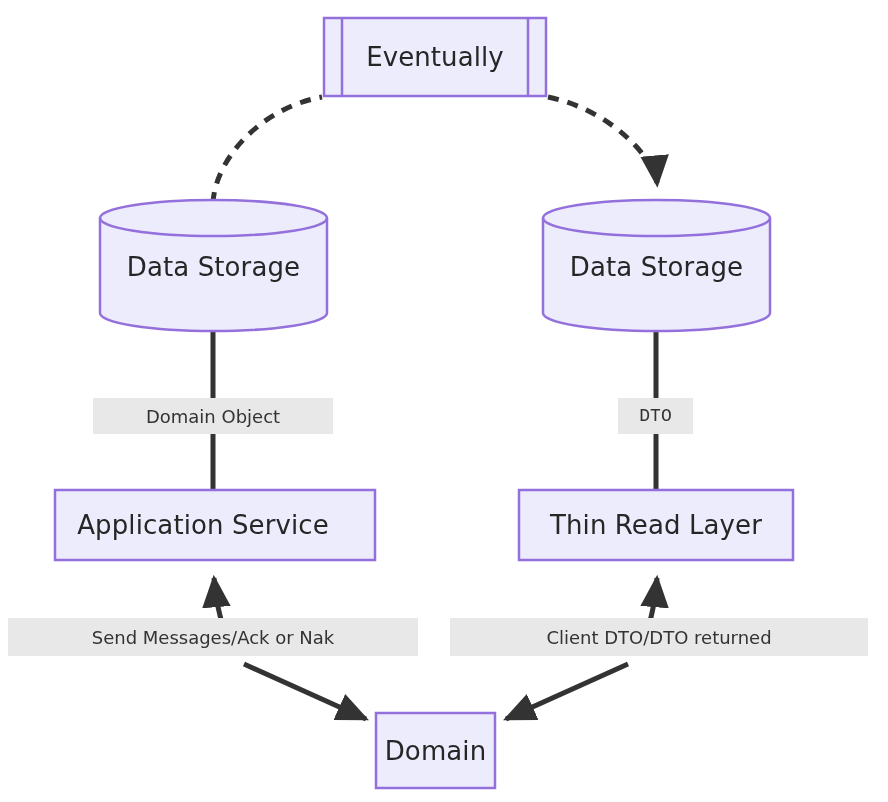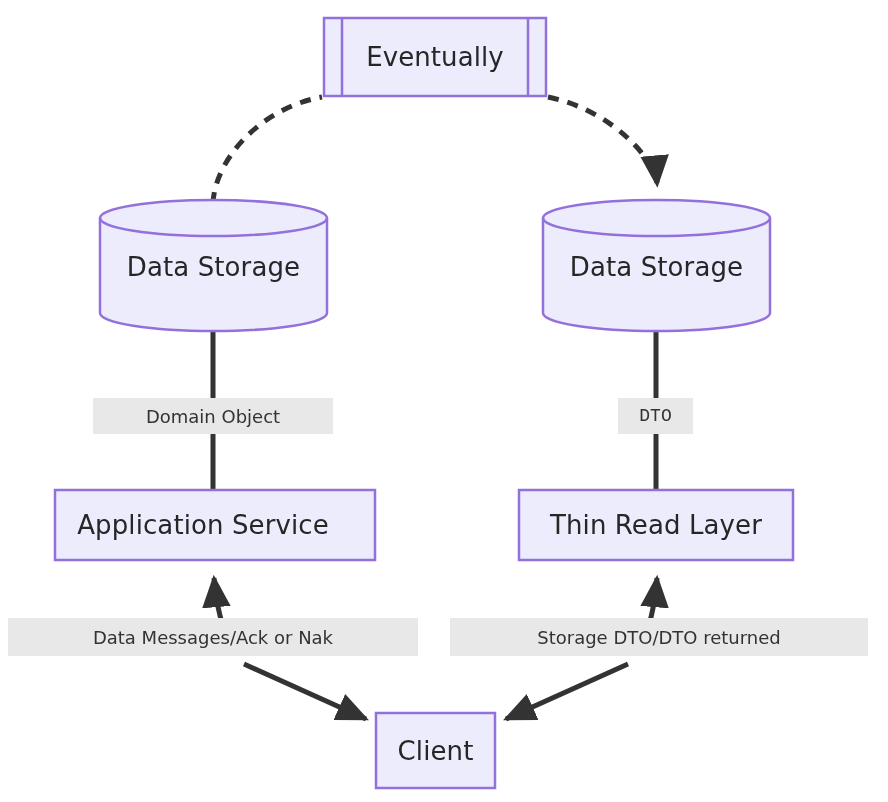--- a/index.html
+++ b/index.html
@@ -128,7 +128,7 @@
 
   <div class="edge-label" style="left:618px; top:398px; width:75px; height:36px;font-family:Liberation Mono, monospace;">DTO</div>
 
-  <div class="edge-label" style="left:8px; top:618px; width:410px; height:38px;">Data Messages/Ack or Nak</div>
+  <div class="edge-label" style="left:8px; top:618px; width:410px; height:38px;">Send Messages/Ack or Nak</div>
 
   <div class="edge-label" style="left:450px; top:618px; width:418px; height:38px;">Storage DTO/DTO returned</div>
 

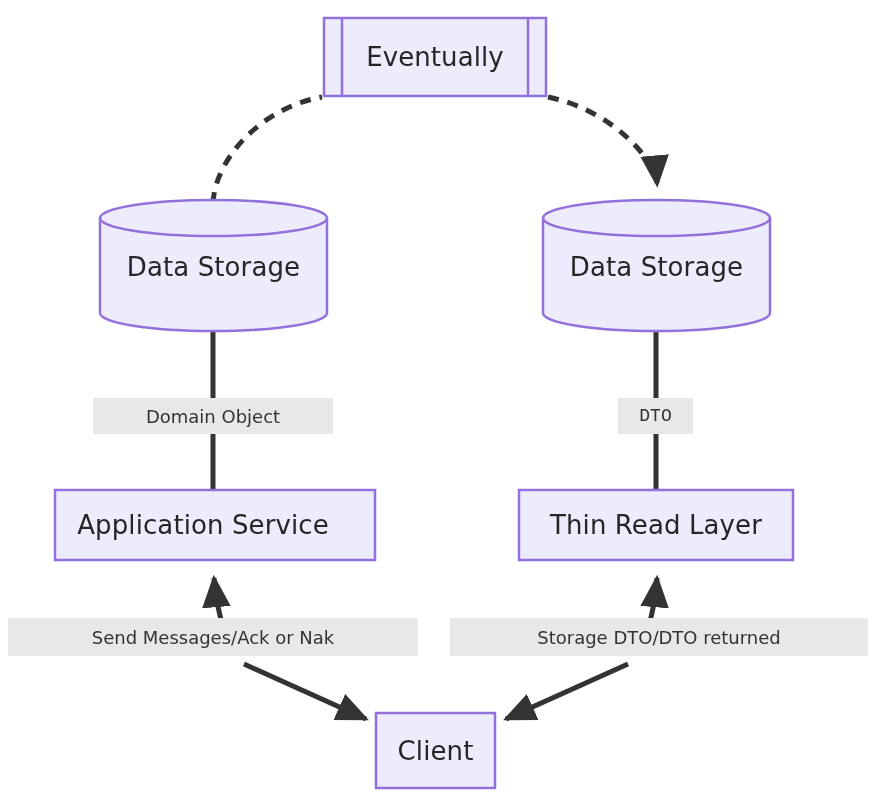--- a/index.html
+++ b/index.html
@@ -130,7 +130,7 @@
 
   <div class="edge-label" style="left:8px; top:618px; width:410px; height:38px;">Send Messages/Ack or Nak</div>
 
-  <div class="edge-label" style="left:450px; top:618px; width:418px; height:38px;">Storage DTO/DTO returned</div>
+  <div class="edge-label" style="left:450px; top:618px; width:418px; height:38px;">Client DTO/DTO returned</div>
 
   <div class="hit" style="left:324px; top:18px; width:222px; height:78px;"></div>
   <div class="hit" style="left:100px; top:200px; width:227px; height:131px;"></div>

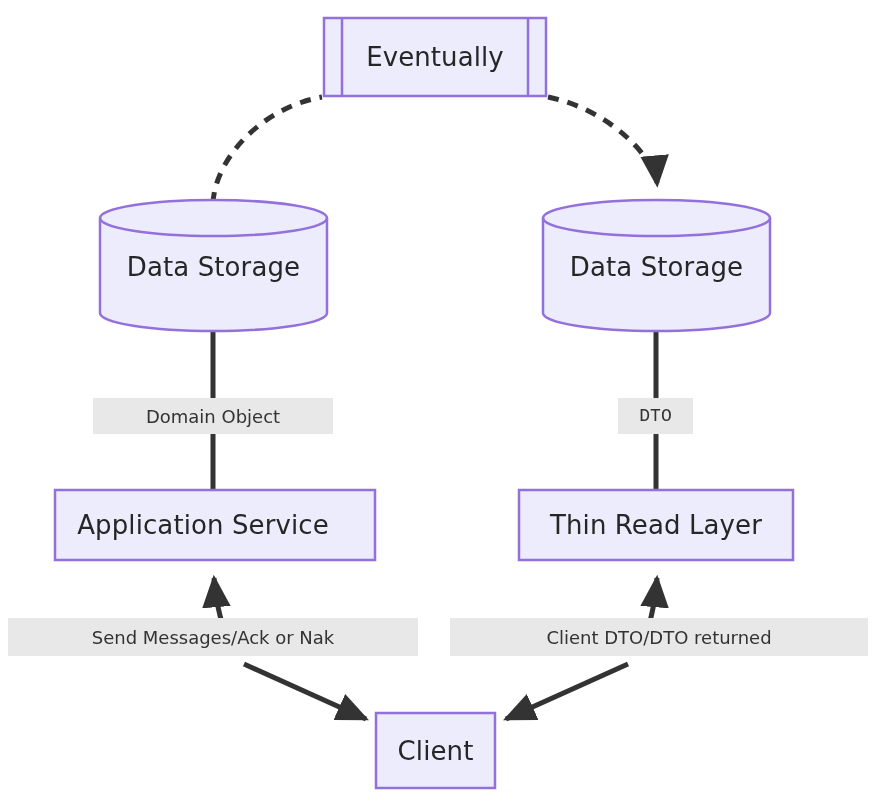--- a/index.html
+++ b/index.html
@@ -122,7 +122,7 @@
 
   <div class="node-label" style="left:519px; top:490px; width:274px; height:70px;">Thin Read Layer</div>
 
-  <div class="node-label" style="left:376px; top:713px; width:119px; height:75px;">Client</div>
+  <div class="node-label" style="left:376px; top:713px; width:119px; height:75px;">Domain</div>
 
   <div class="edge-label" style="left:93px; top:398px; width:240px; height:36px;">Domain Object</div>
 

